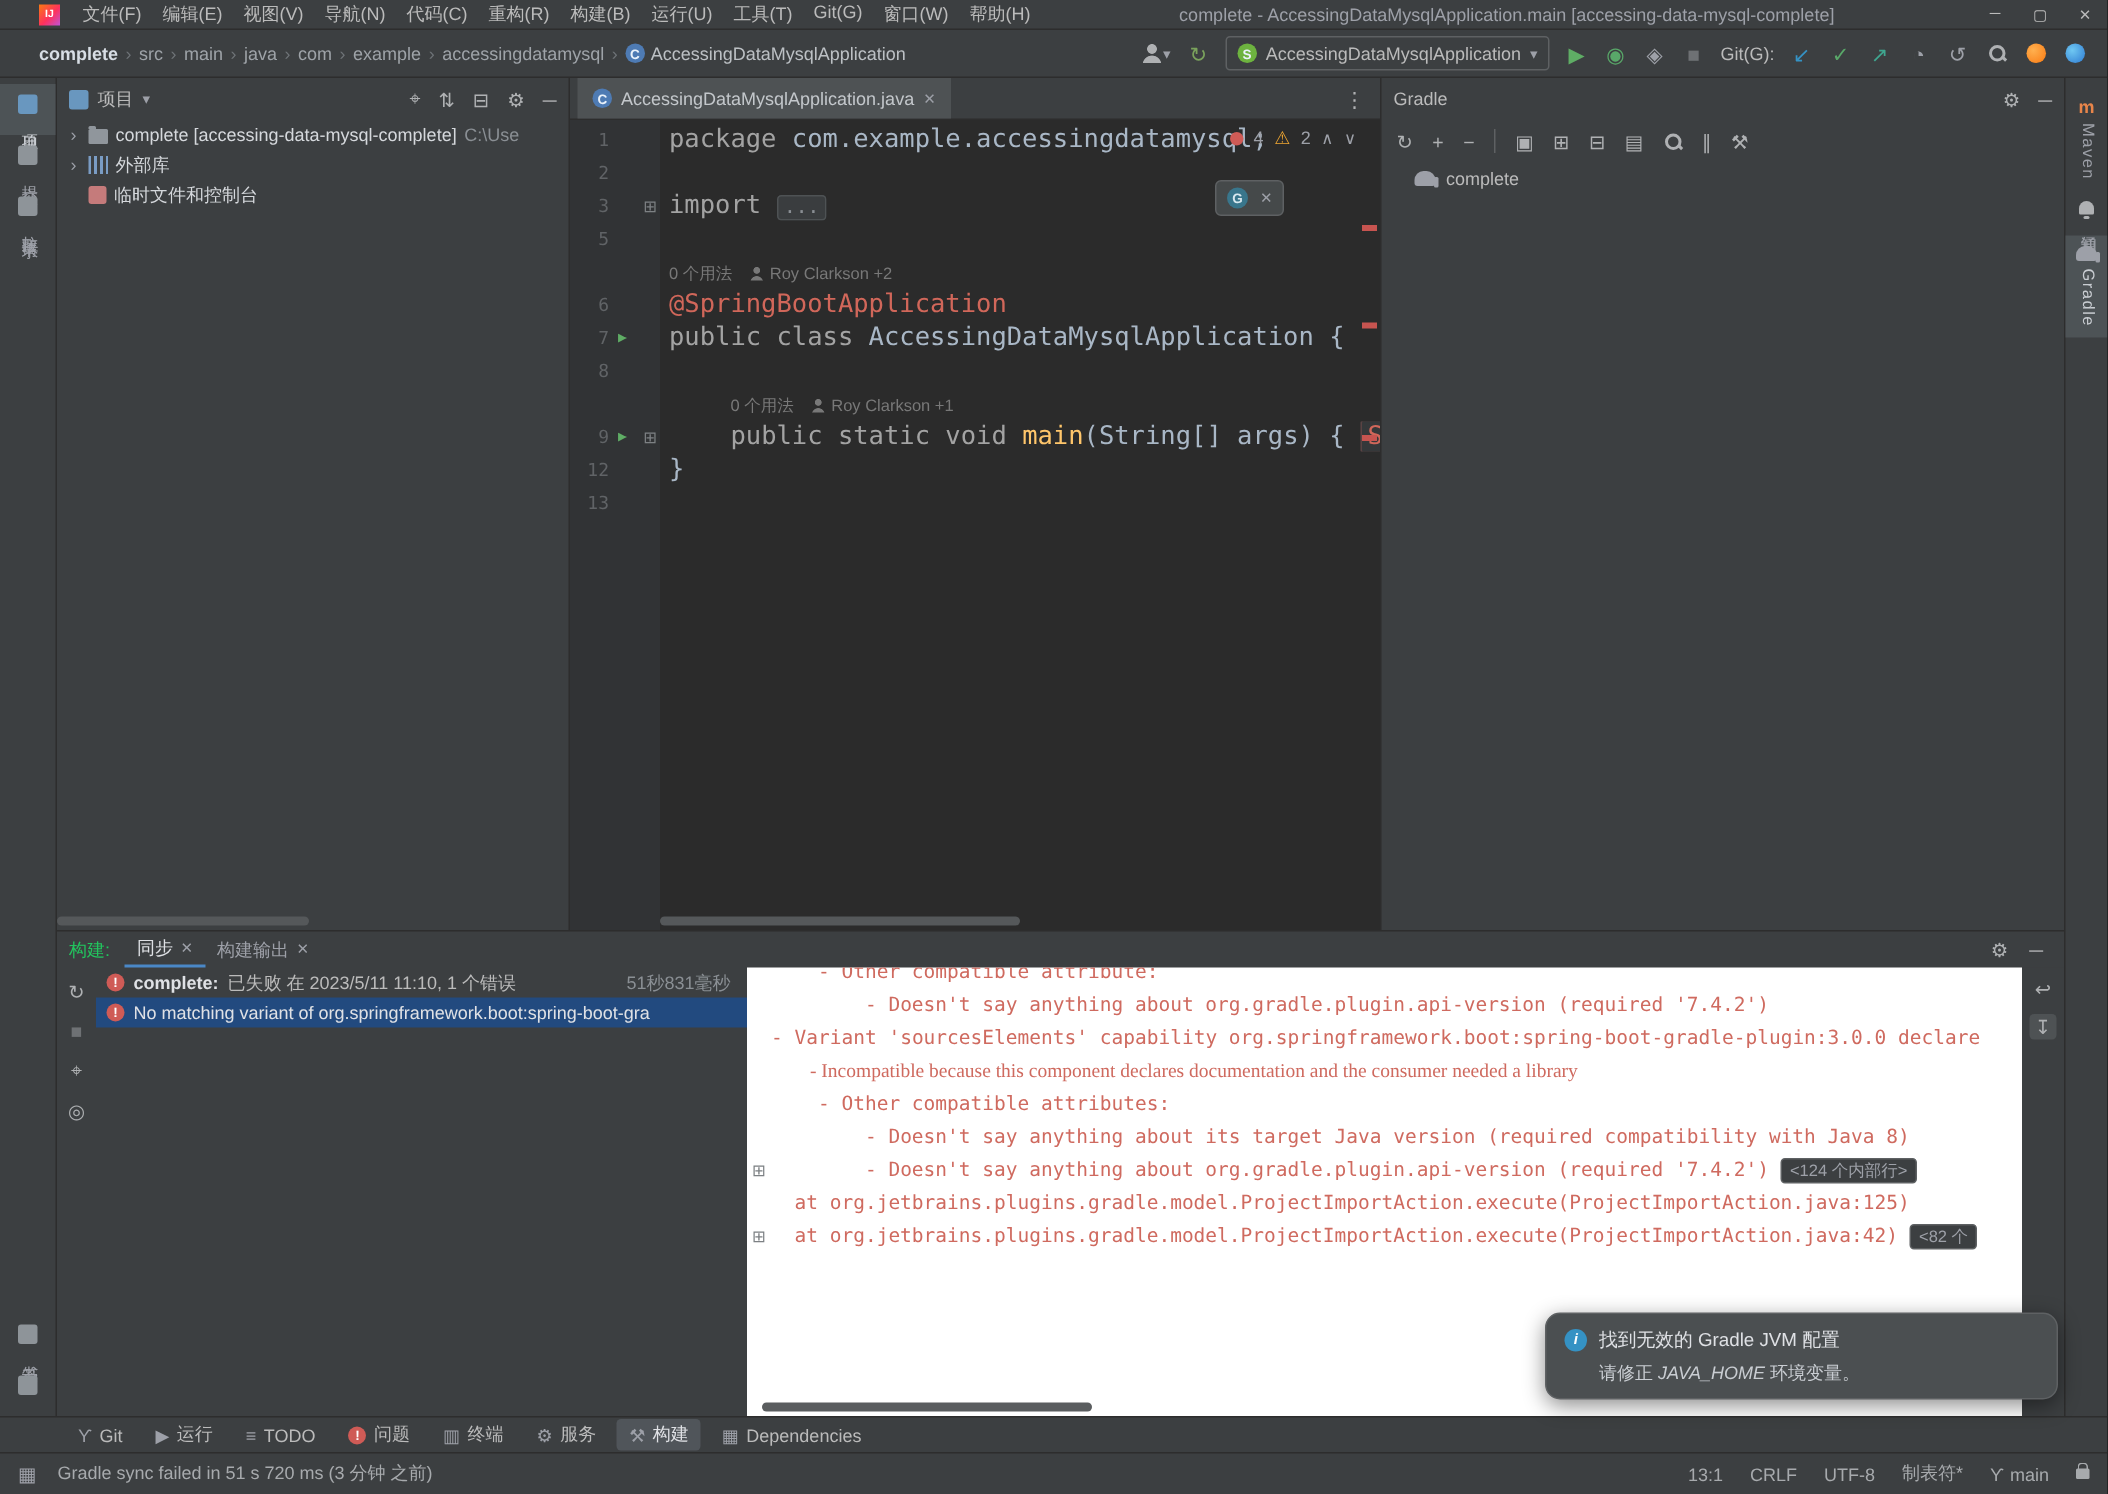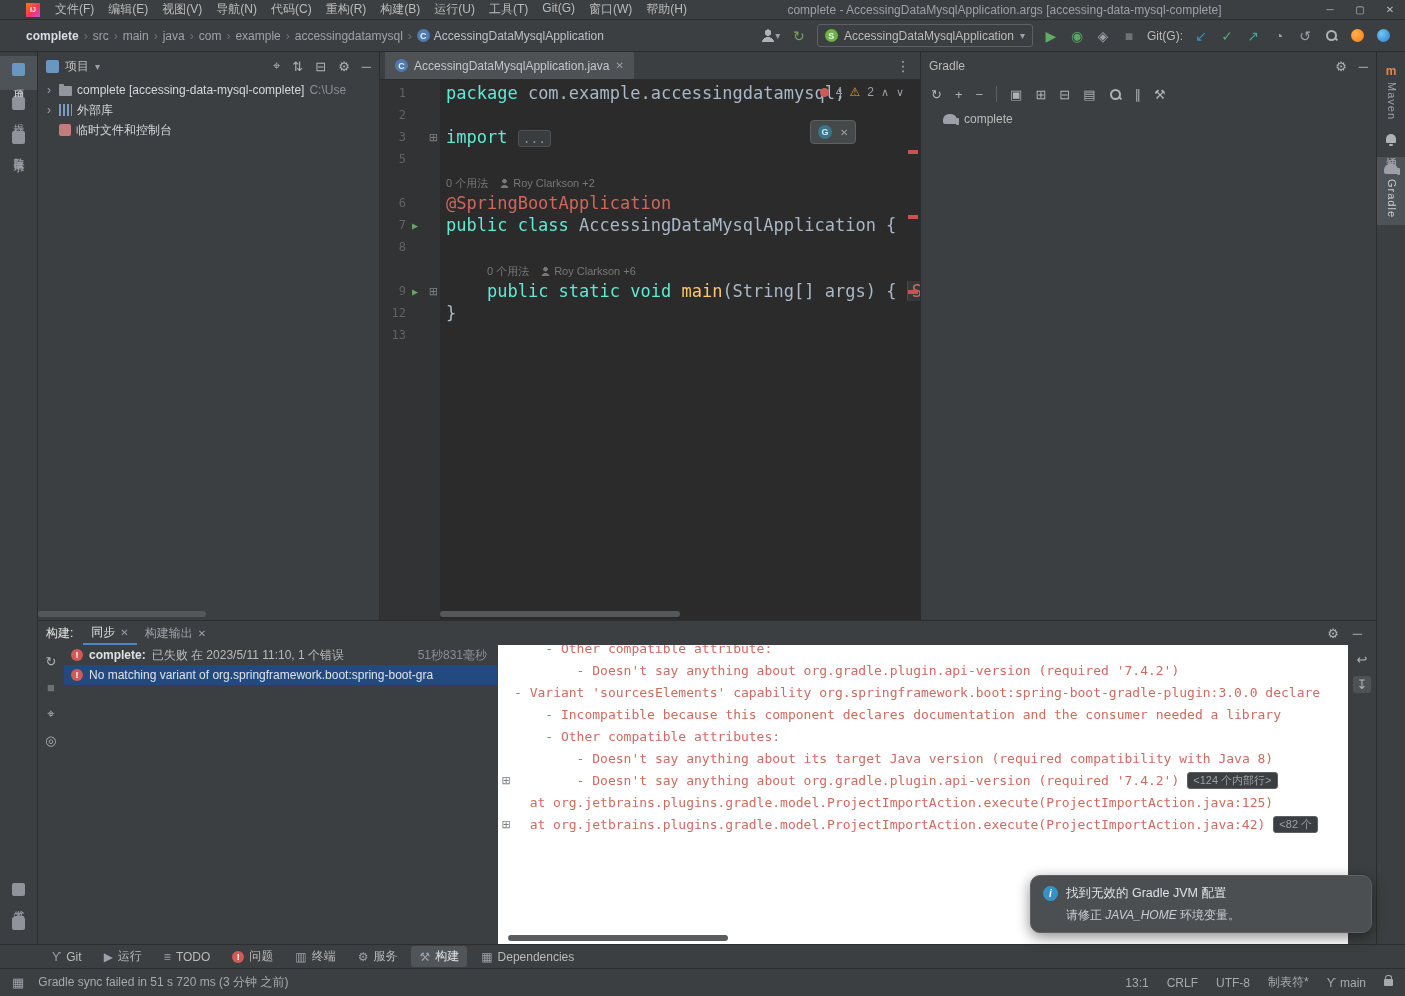--- a/index.html
+++ b/index.html
@@ -187,7 +187,7 @@
         <span class="menu-item">窗口(W)</span>
         <span class="menu-item">帮助(H)</span>
       </div>
-    <div class="win-title">complete - AccessingDataMysqlApplication.args [accessing-data-mysql-complete]</div>
+    <div class="win-title">complete - AccessingDataMysqlApplication.main [accessing-data-mysql-complete]</div>
     <div class="win-controls" id="win-controls">
         <span>─</span>
         <span>▢</span>

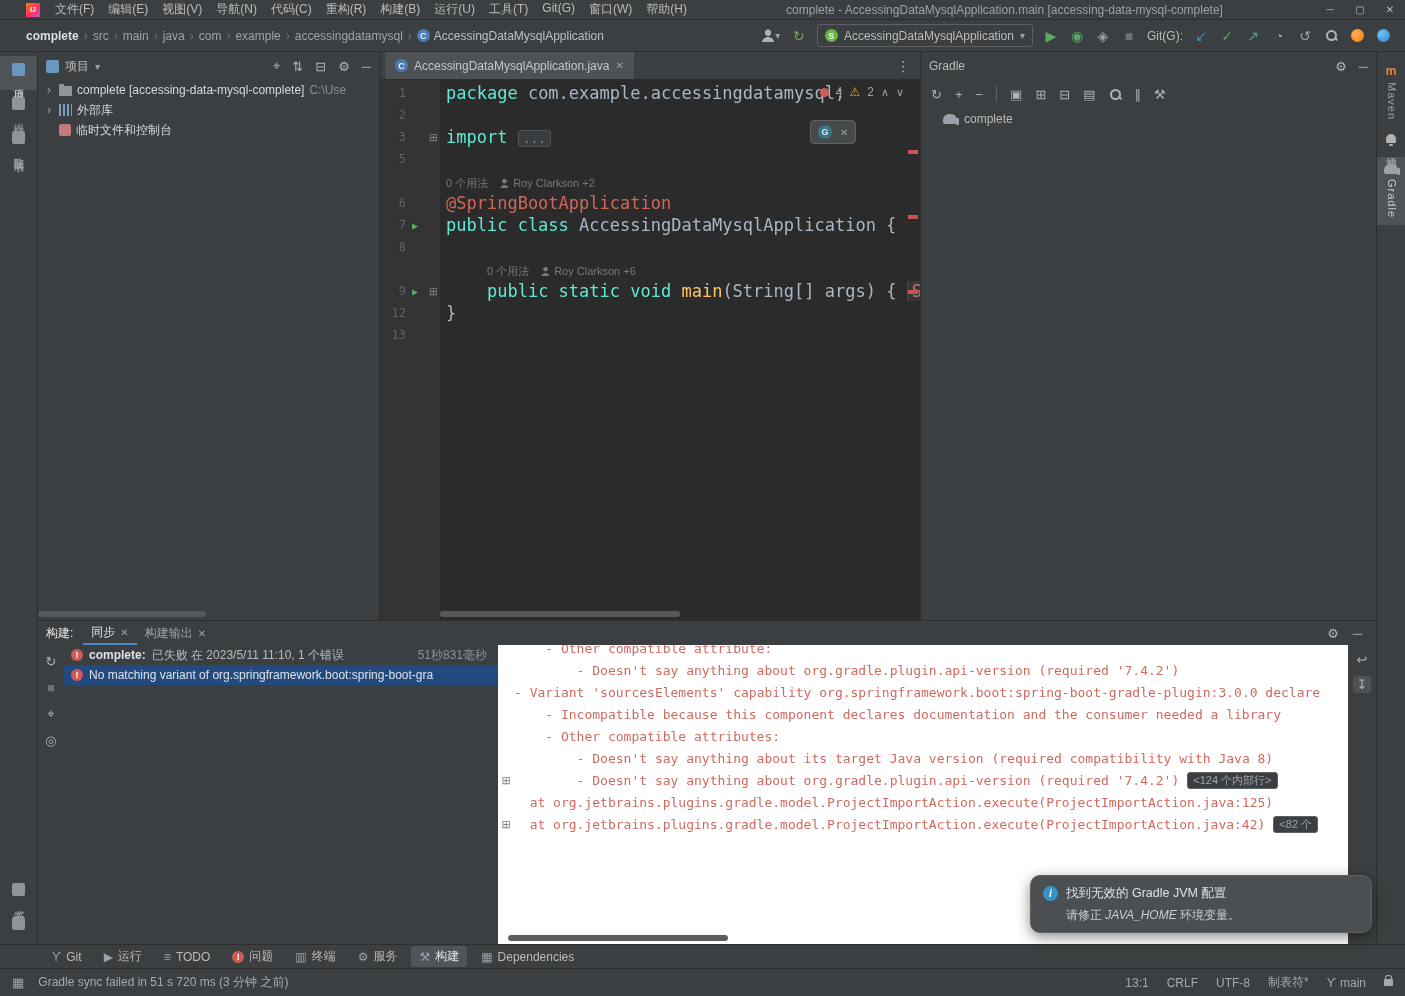--- a/index.html
+++ b/index.html
@@ -86,7 +86,7 @@
   .run-arrow{color:#5fad65;font-size:10px;margin-left:6px;}
   .fold-mark{position:absolute;right:2px;color:#7d8184;font-size:11px;font-family:"Liberation Sans",sans-serif;}
   .code{white-space:pre;padding-left:6px;overflow:hidden;}
-  .tk-kw{color:#5eead4;}
+  .tk-kw{color:#a3a3a3;}
   .tk-plain{color:#a9b7c6;}
   .tk-err{color:#d1675a;}
   .tk-method{color:#ffc66b;}

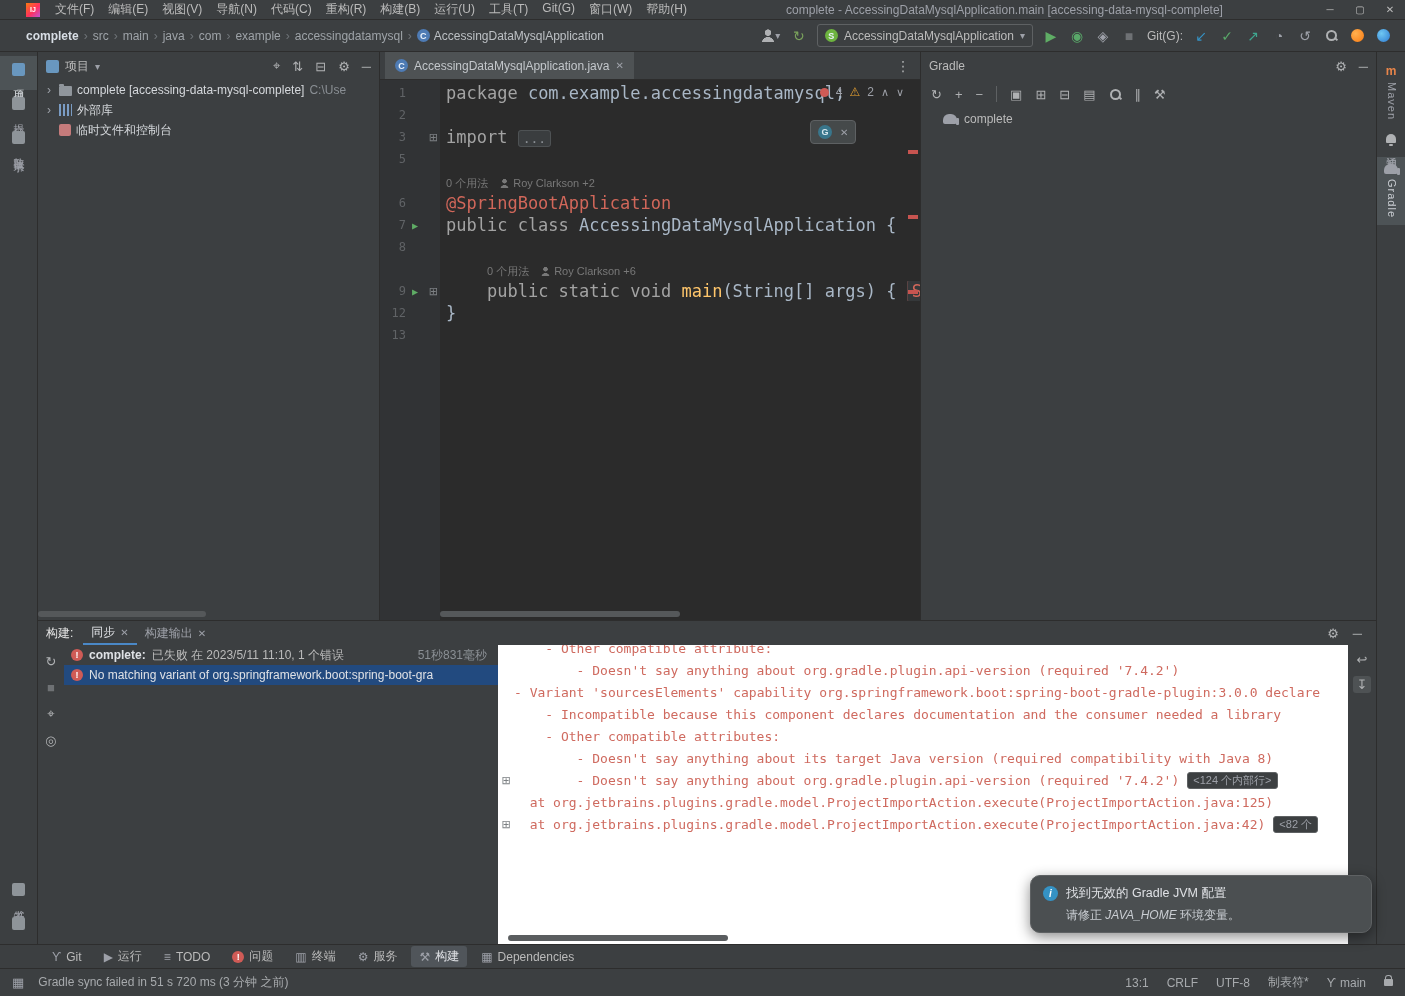--- a/index.html
+++ b/index.html
@@ -403,7 +403,7 @@
           <div class="code-line">
             <span class="ln"></span>
             <span class="gicons"></span>
-            <span class="code"><span class="tk-plain">    </span><span class="tk-hint">0 个用法</span><span class="tk-hint"><span class="person-ic"></span><span>Roy Clarkson +6</span></span></span>
+            <span class="code"><span class="tk-plain">    </span><span class="tk-hint">0 个用法</span><span class="tk-hint"><span class="person-ic"></span><span>Roy Clarkson +1</span></span></span>
           </div>
           <div class="code-line">
             <span class="ln">9</span>

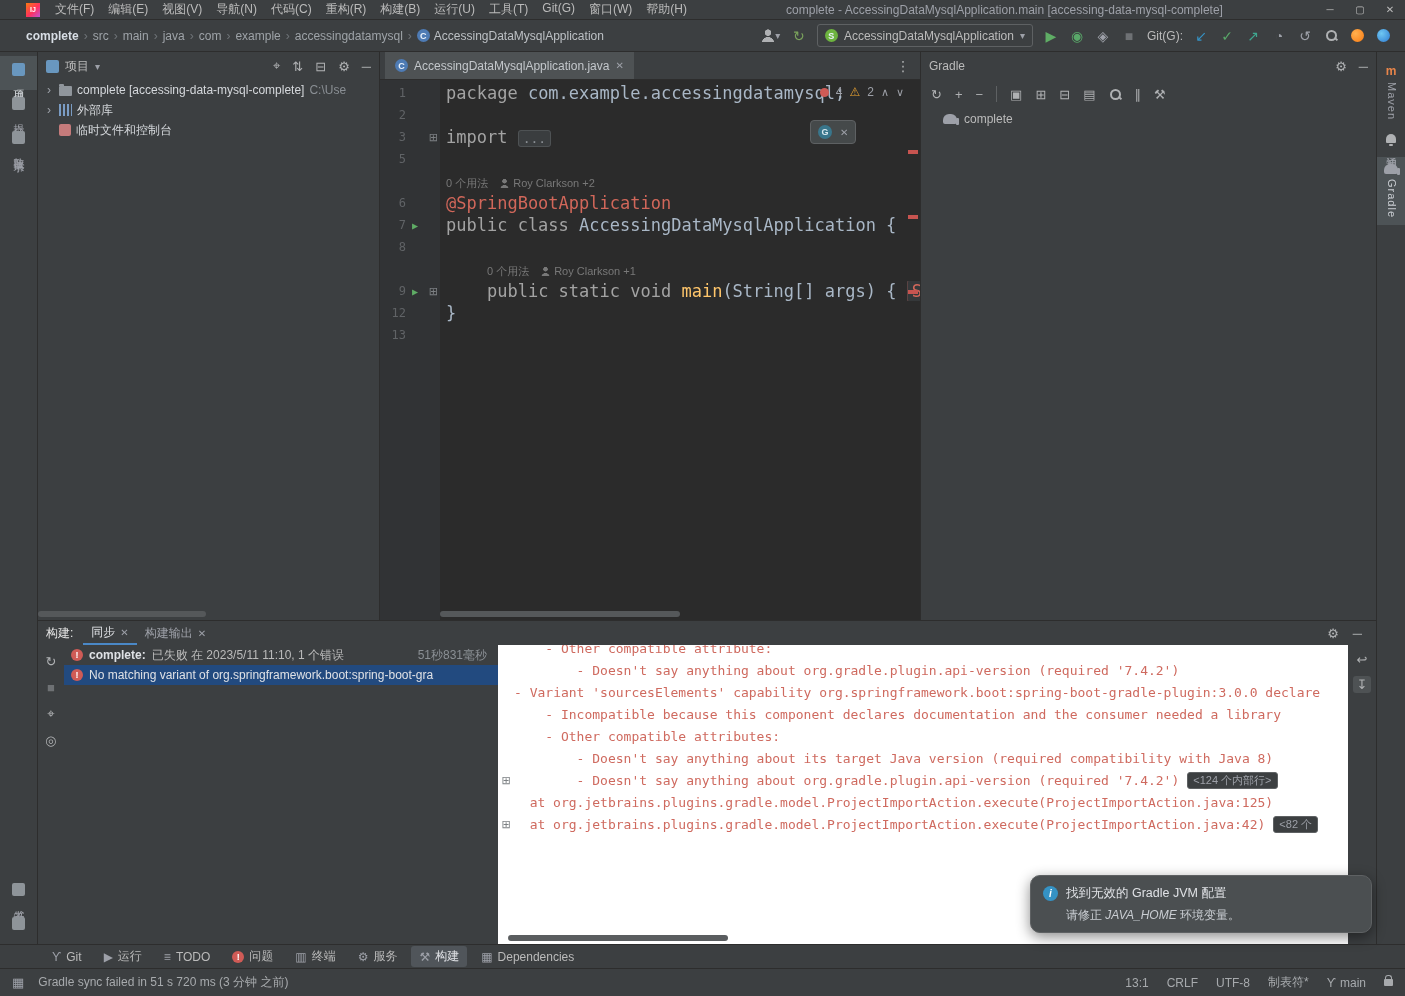--- a/index.html
+++ b/index.html
@@ -117,7 +117,7 @@
   .bottom-panel{position:absolute;left:38px;top:620px;width:1338px;height:324px;background:#3c3f41;
                 border-top:1px solid #2d2d2d;box-sizing:border-box;}
   .bp-header{height:24px;display:flex;align-items:center;padding:0 6px;box-sizing:border-box;}
-  .bp-title{color:#e5e5e5;margin:0 10px 0 2px;}
+  .bp-title{color:#22c55e;margin:0 10px 0 2px;}
   .bt-tab{display:flex;align-items:center;gap:5px;padding:0 8px;height:100%;color:#9da0a8;box-sizing:border-box;}
   .bt-tab.active{color:#dfe1e5;border-bottom:2px solid #4a88c7;}
   .bp-header .ph-icons{margin-left:auto;display:flex;gap:14px;color:#afb1b3;font-size:13px;padding-right:8px;}

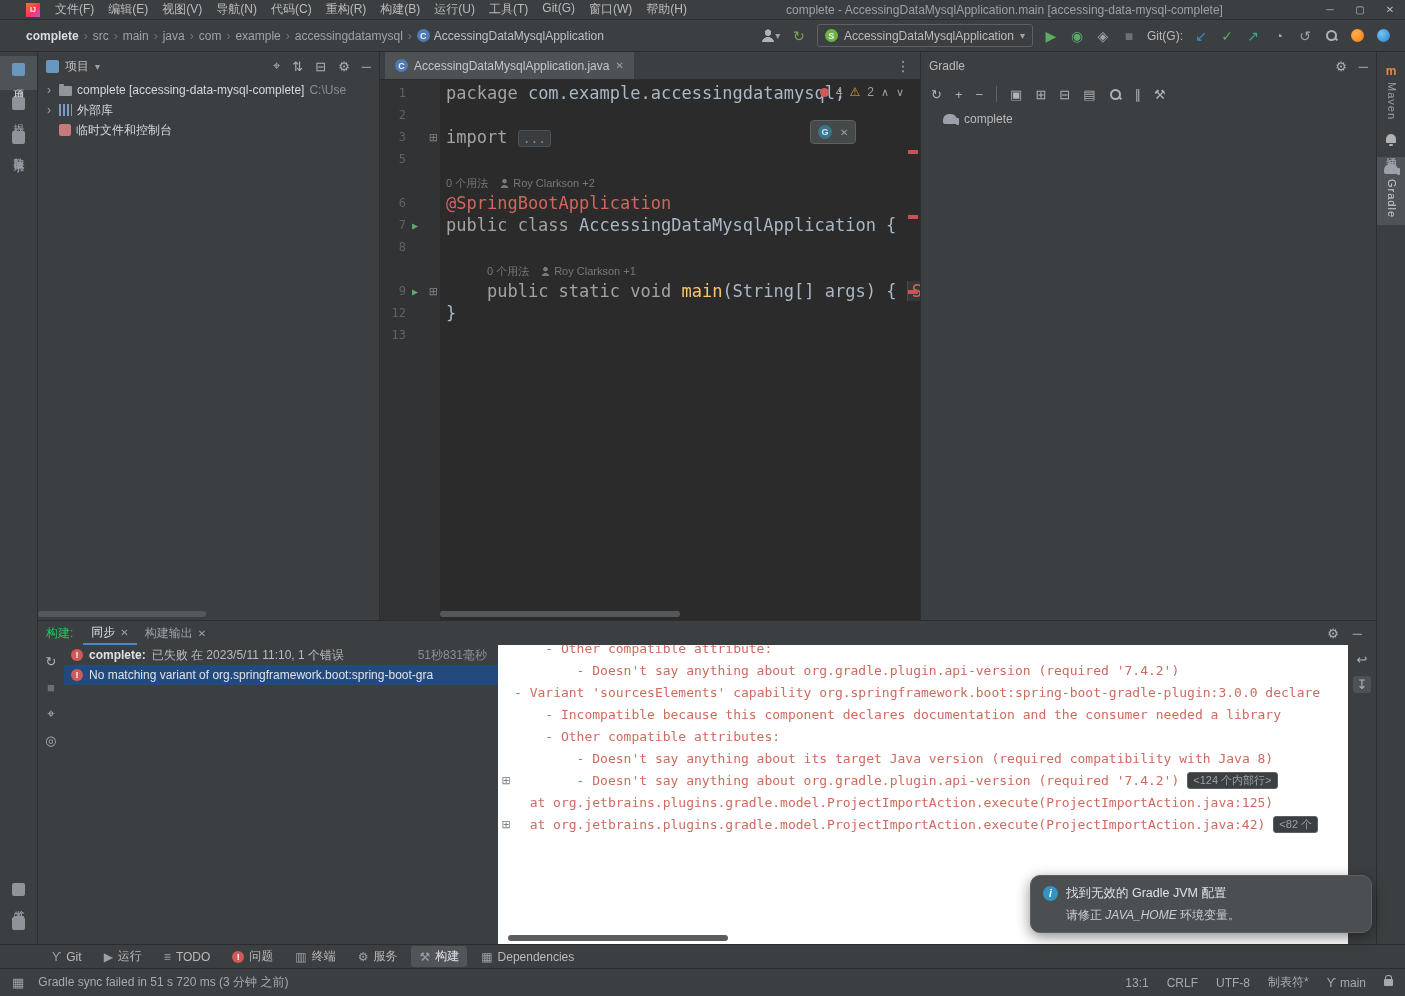--- a/index.html
+++ b/index.html
@@ -516,7 +516,7 @@
             <div class="c-line"><span class="c-fold"></span><span class="c-text" style="padding-left: 4ch;">- Other compatible attribute:</span></div>
             <div class="c-line"><span class="c-fold"></span><span class="c-text" style="padding-left: 8ch;">- Doesn't say anything about org.gradle.plugin.api-version (required '7.4.2')</span></div>
             <div class="c-line"><span class="c-fold"></span><span class="c-text" style="padding-left: 0ch;">- Variant 'sourcesElements' capability org.springframework.boot:spring-boot-gradle-plugin:3.0.0 declare</span></div>
-            <div class="c-line"><span class="c-fold"></span><span class="c-text" style="padding-left: 4ch;">- Incompatible because this component declares documentation and the consumer needed a library</span></div>
+            <div class="c-line"><span class="c-fold"></span><span class="c-text" style="padding-left: 4ch; font-family: Liberation Serif, serif;">- Incompatible because this component declares documentation and the consumer needed a library</span></div>
             <div class="c-line"><span class="c-fold"></span><span class="c-text" style="padding-left: 4ch; text-align: right;">- Other compatible attributes:</span></div>
             <div class="c-line"><span class="c-fold"></span><span class="c-text" style="padding-left: 8ch;">- Doesn't say anything about its target Java version (required compatibility with Java 8)</span></div>
             <div class="c-line"><span class="c-fold">⊞</span><span class="c-text" style="padding-left: 8ch;">- Doesn't say anything about org.gradle.plugin.api-version (required '7.4.2')</span><span class="chip">&lt;124 个内部行&gt;</span></div>

